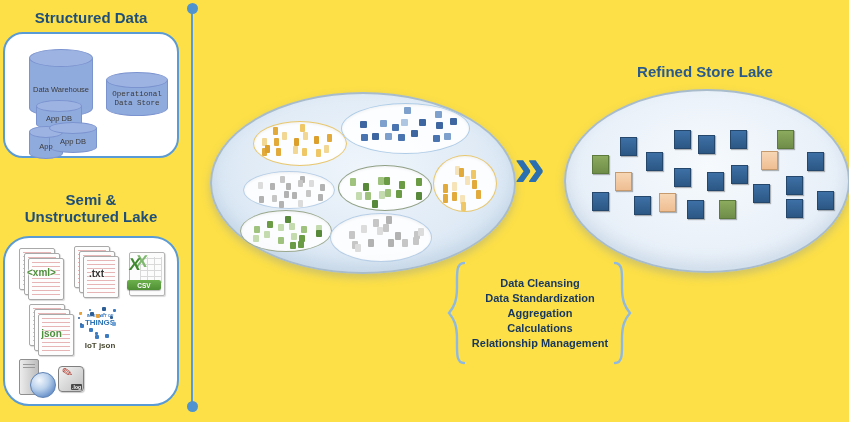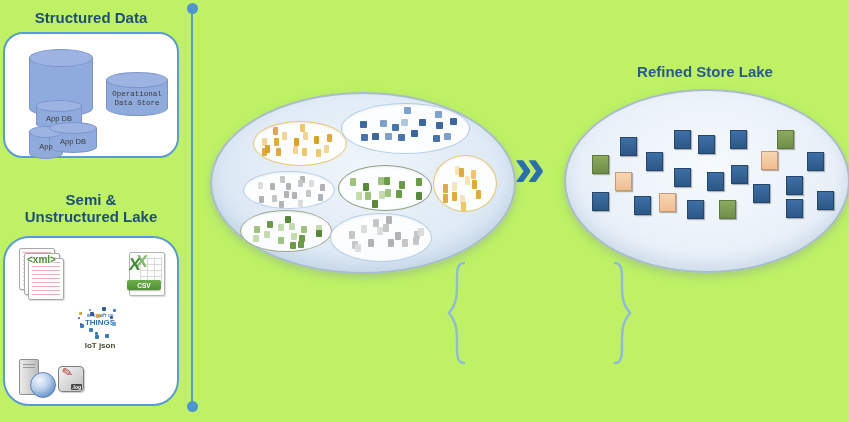--- a/index.html
+++ b/index.html
@@ -3,7 +3,7 @@
 <meta charset="utf-8">
 <style>
   html,body{margin:0;padding:0;background:#fff;}
-  .canvas{position:relative;width:849px;height:422px;background:#bef264;overflow:hidden;
+  .canvas{position:relative;width:849px;height:422px;background:#fde047;overflow:hidden;
           font-family:"Liberation Sans",sans-serif;}
 
   

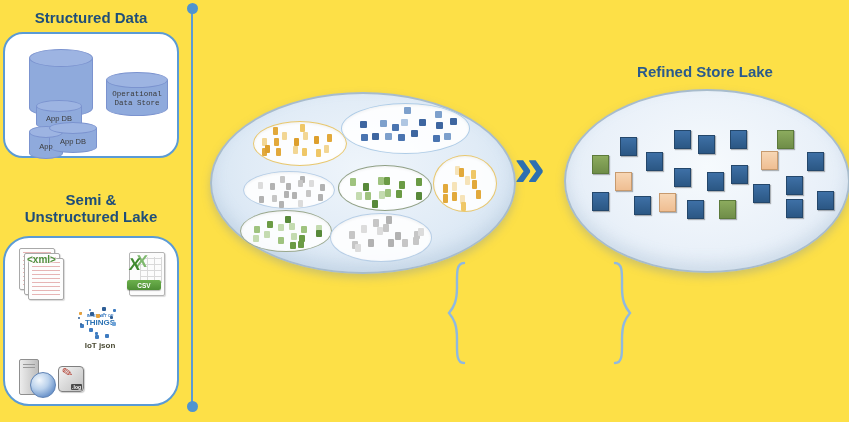--- a/index.html
+++ b/index.html
@@ -106,6 +106,7 @@
     <div class="cyl" style="left:24px;top:15px;width:64px;height:68px;--ry:9px;">
       <div class="cyl-top"></div>
       <div class="cyl-body"></div>
+      <div class="cyl-label">Data Warehouse</div>
     </div>
     <div class="cyl" style="left:101px;top:38px;width:62px;height:44px;font-family:Liberation Mono, monospace;--ry:8px;">
       <div class="cyl-top"></div>

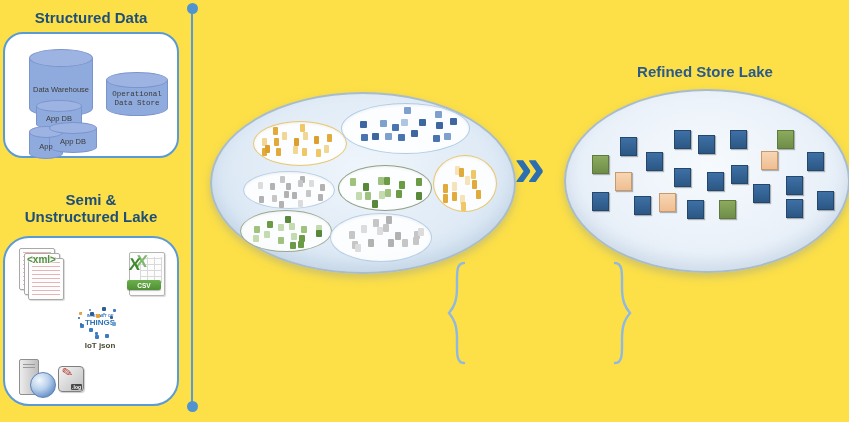--- a/index.html
+++ b/index.html
@@ -141,7 +141,7 @@
       <div class="pg" style="left:0;top:0;"></div>
       <div class="pg" style="left:5px;top:5px;"></div>
       <div class="pg" style="left:9px;top:10px;"></div>
-      <div class="stack-label lbl-green" style="top:6px;">&lt;xml&gt;</div>
+      <div class="stack-label lbl-green" style="top:19px;">&lt;xml&gt;</div>
     </div>
 
 

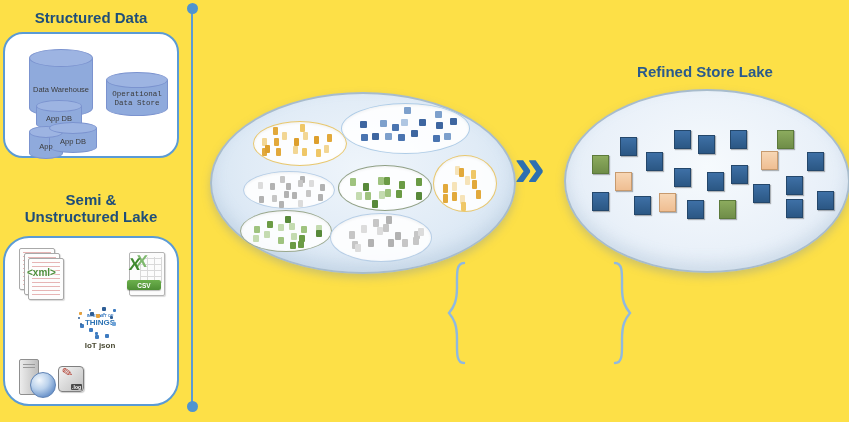--- a/index.html
+++ b/index.html
@@ -144,6 +144,12 @@
       <div class="stack-label lbl-green" style="top:19px;">&lt;xml&gt;</div>
     </div>
 
+    <div class="stack" style="left:69px;top:8px;width:45px;height:52px;">
+      <div class="pg" style="left:0;top:0;"></div>
+      <div class="pg" style="left:5px;top:5px;"></div>
+      <div class="pg" style="left:9px;top:10px;"></div>
+      <div class="stack-label lbl-dark" style="top:22px;">.txt</div>
+    </div>
 
     <div class="csv" style="left:124px;top:14px;">
       <div class="csv-grid"></div>

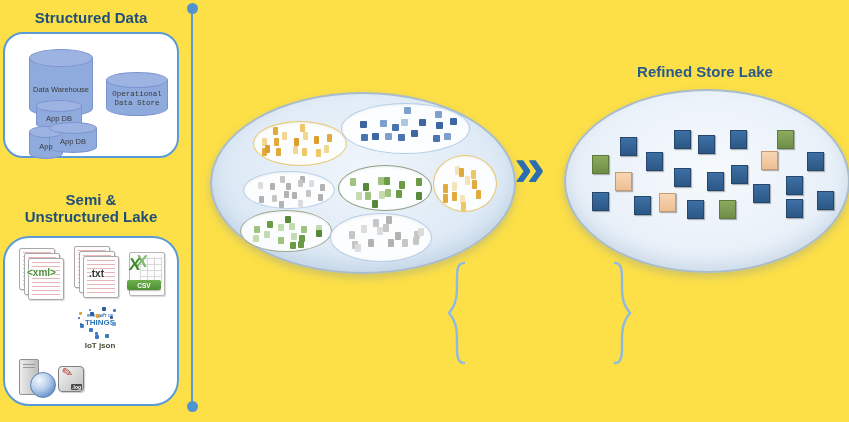--- a/index.html
+++ b/index.html
@@ -352,6 +352,13 @@
   <svg class="brace" style="left:612px;top:261px;" width="20" height="104" viewBox="0 0 20 104">
     <path d="M3 2 C 11 2, 10 13, 10 26 C 10 40, 13 46, 18 52 C 13 58, 10 64, 10 78 C 10 91, 11 102, 3 102" fill="none" stroke="#8FB9E0" stroke-width="2.4" stroke-linecap="round"></path>
   </svg>
+  <div class="process-lines">
+    <div>Data Cleansing</div>
+    <div>Data Standardization</div>
+    <div>Aggregation</div>
+    <div>Calculations</div>
+    <div>Relationship Management</div>
+  </div>
 
 </div>
 

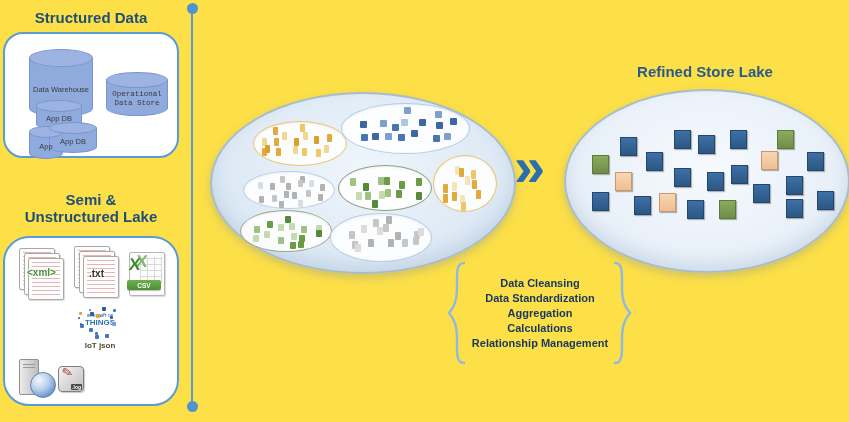--- a/index.html
+++ b/index.html
@@ -158,6 +158,12 @@
       <div class="csv-banner">CSV</div>
     </div>
 
+    <div class="stack" style="left:24px;top:66px;width:45px;height:52px;">
+      <div class="pg" style="left:0;top:0;"></div>
+      <div class="pg" style="left:5px;top:5px;"></div>
+      <div class="pg" style="left:9px;top:10px;"></div>
+      <div class="stack-label lbl-green" style="top:24px;">json</div>
+    </div>
 
     <div class="iot-cloud" style="left:73px;top:69px;width:44px;height:34px;">
       <div class="iot-word-small">INTERNET OF</div>

